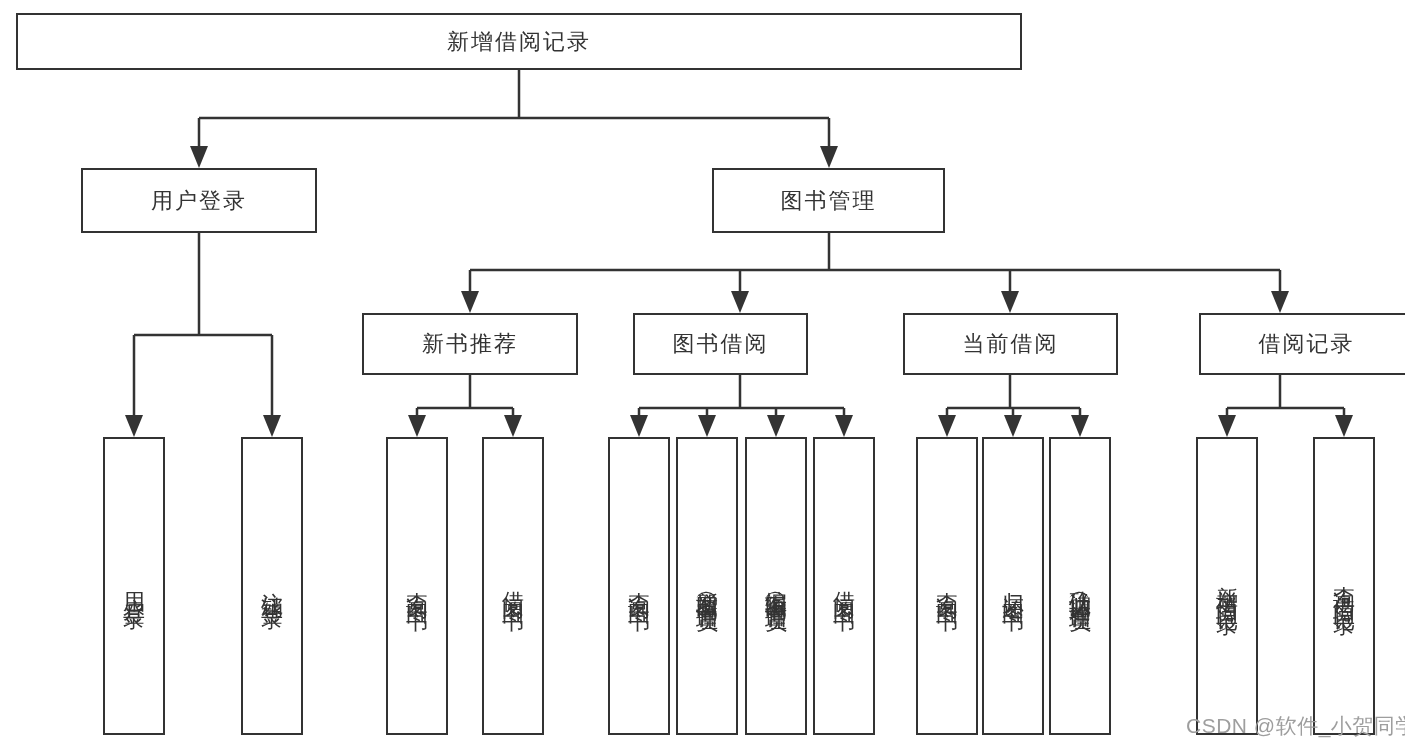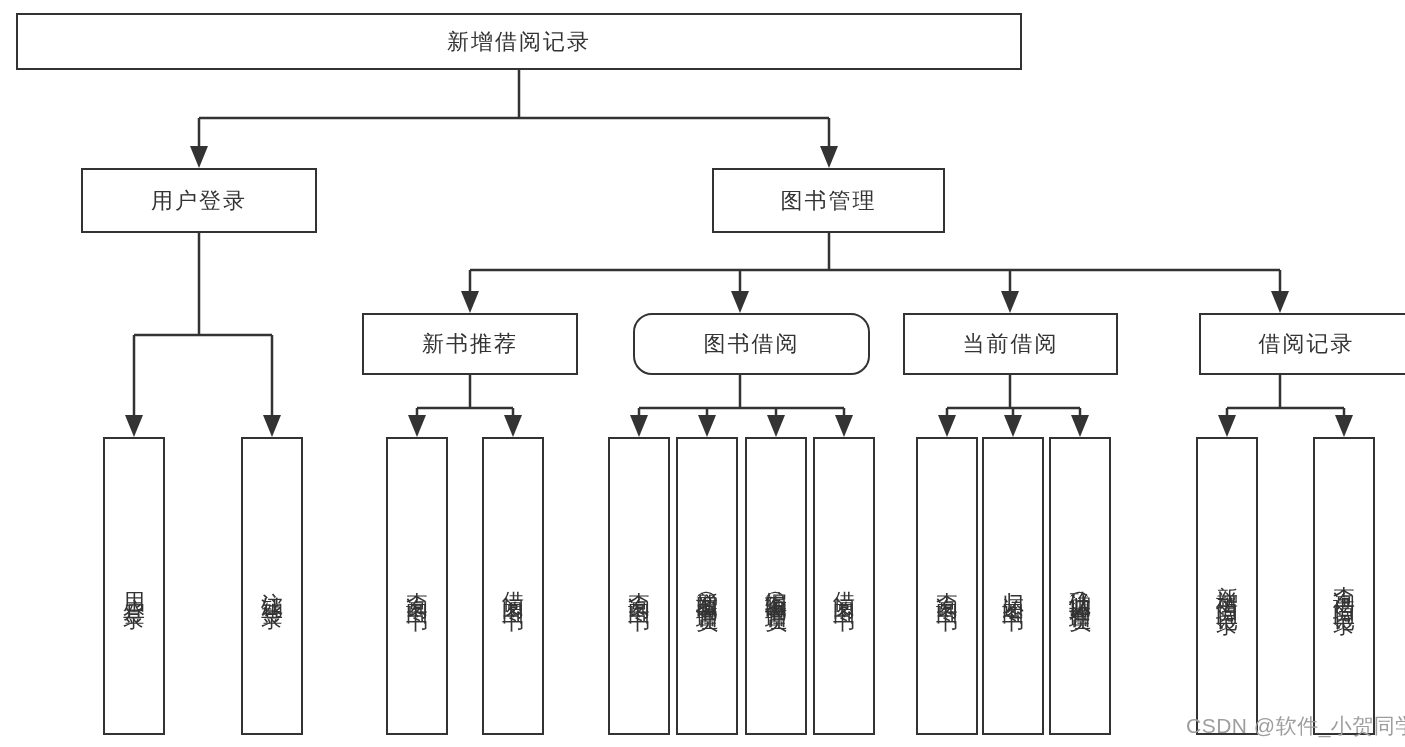--- a/index.html
+++ b/index.html
@@ -111,7 +111,7 @@
   <div class="node hbox" style="left:712px; top:168px; width:233px; height:65px;">图书管理</div>
 
   <div class="node hbox" style="left:362px; top:313px; width:216px; height:62px;">新书推荐</div>
-  <div class="node hbox" style="left:633px; top:313px; width:237px; height:62px;border-radius:19px;">图书借阅</div>
+  <div class="node hbox" style="left:633px; top:313px; width:175px; height:62px;">图书借阅</div>
   <div class="node hbox" style="left:903px; top:313px; width:215px; height:62px;font-family:Liberation Serif, serif;">当前借阅</div>
   <div class="node hbox" style="left:1199px; top:313px; width:215px; height:62px;">借阅记录</div>
 

